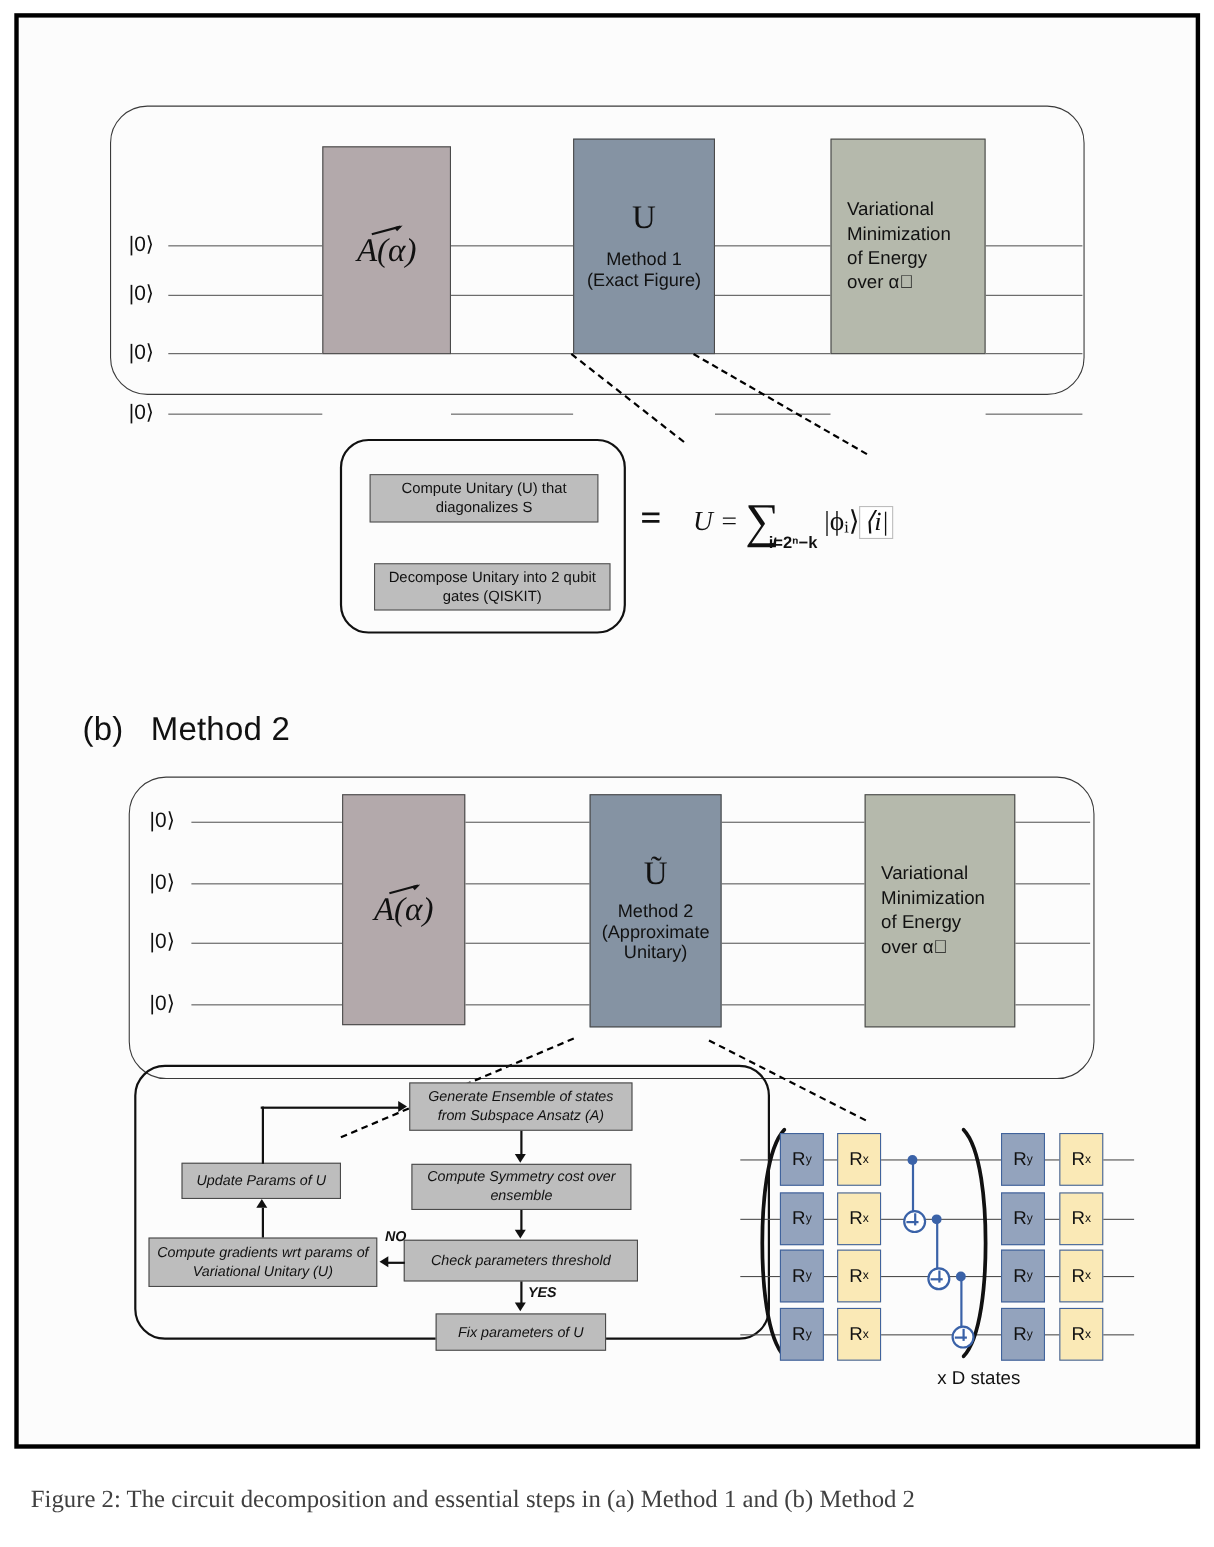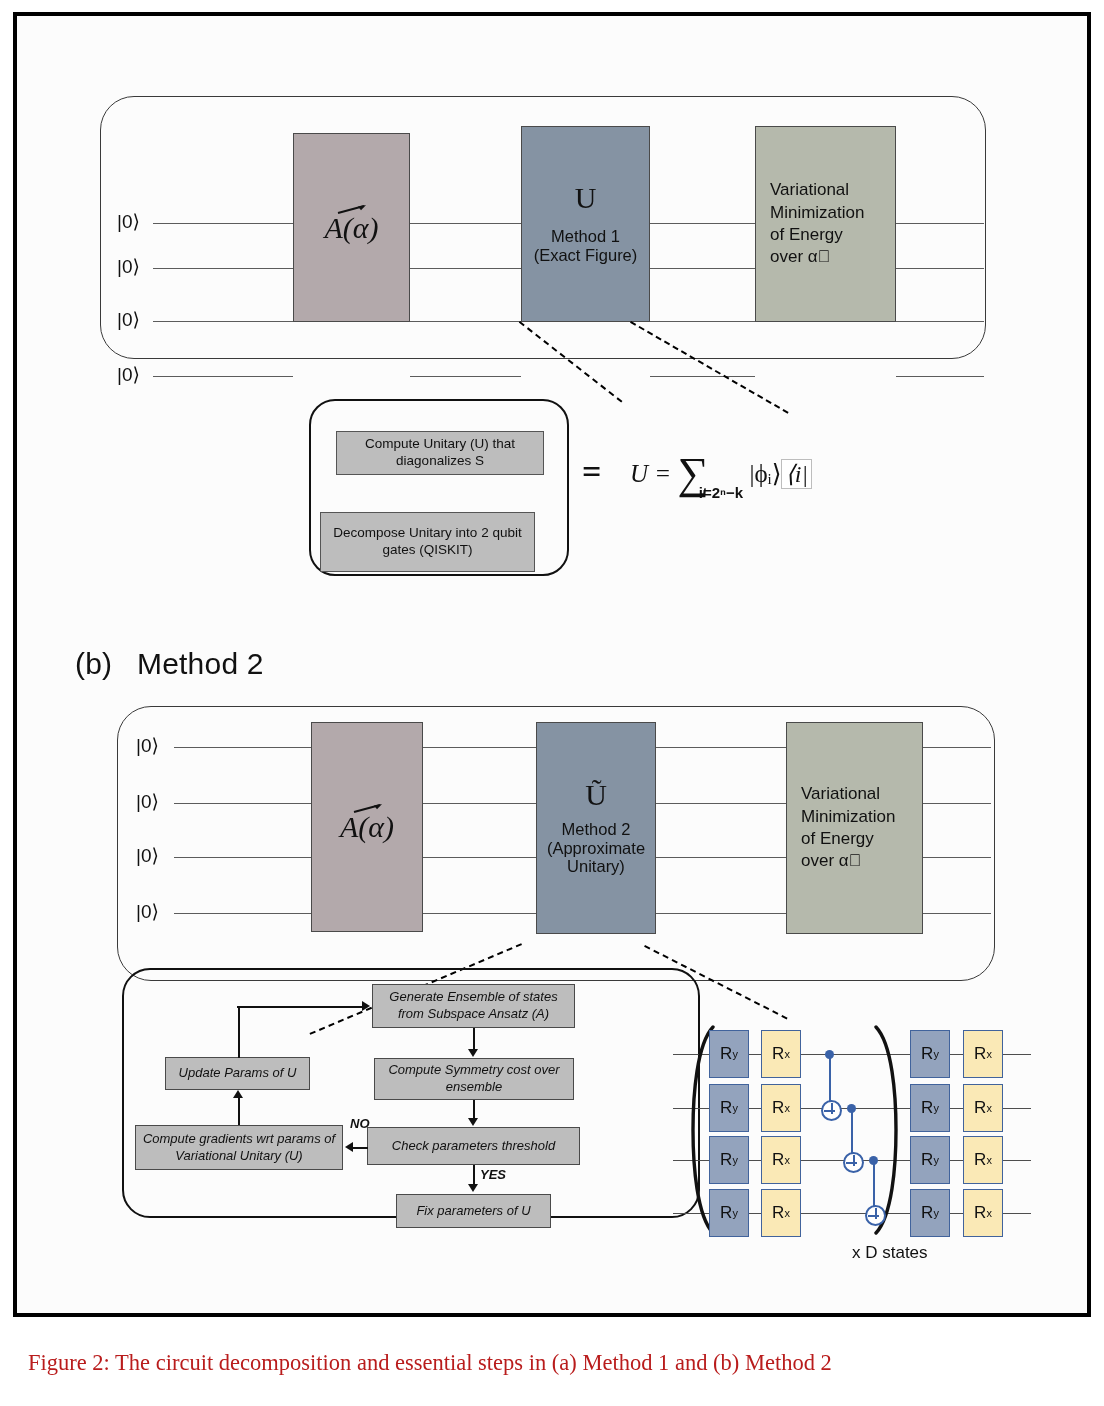--- a/index.html
+++ b/index.html
@@ -138,7 +138,7 @@
 
     <div class="decomp-card" style="left:292px;top:383px;width:260px;height:177px;">
       <div class="greybox" style="left:25px;top:30px;width:208px;height:44px;">Compute Unitary (U) that diagonalizes S</div>
-      <div class="greybox" style="left:9px;top:111px;width:215px;height:60px;">Decompose Unitary into 2 qubit gates (QISKIT)</div>
+      <div class="greybox" style="left:29px;top:111px;width:215px;height:43px;">Decompose Unitary into 2 qubit gates (QISKIT)</div>
     </div>
 
     <div class="eq eq-equals" style="left:565px;top:437px;">=</div>

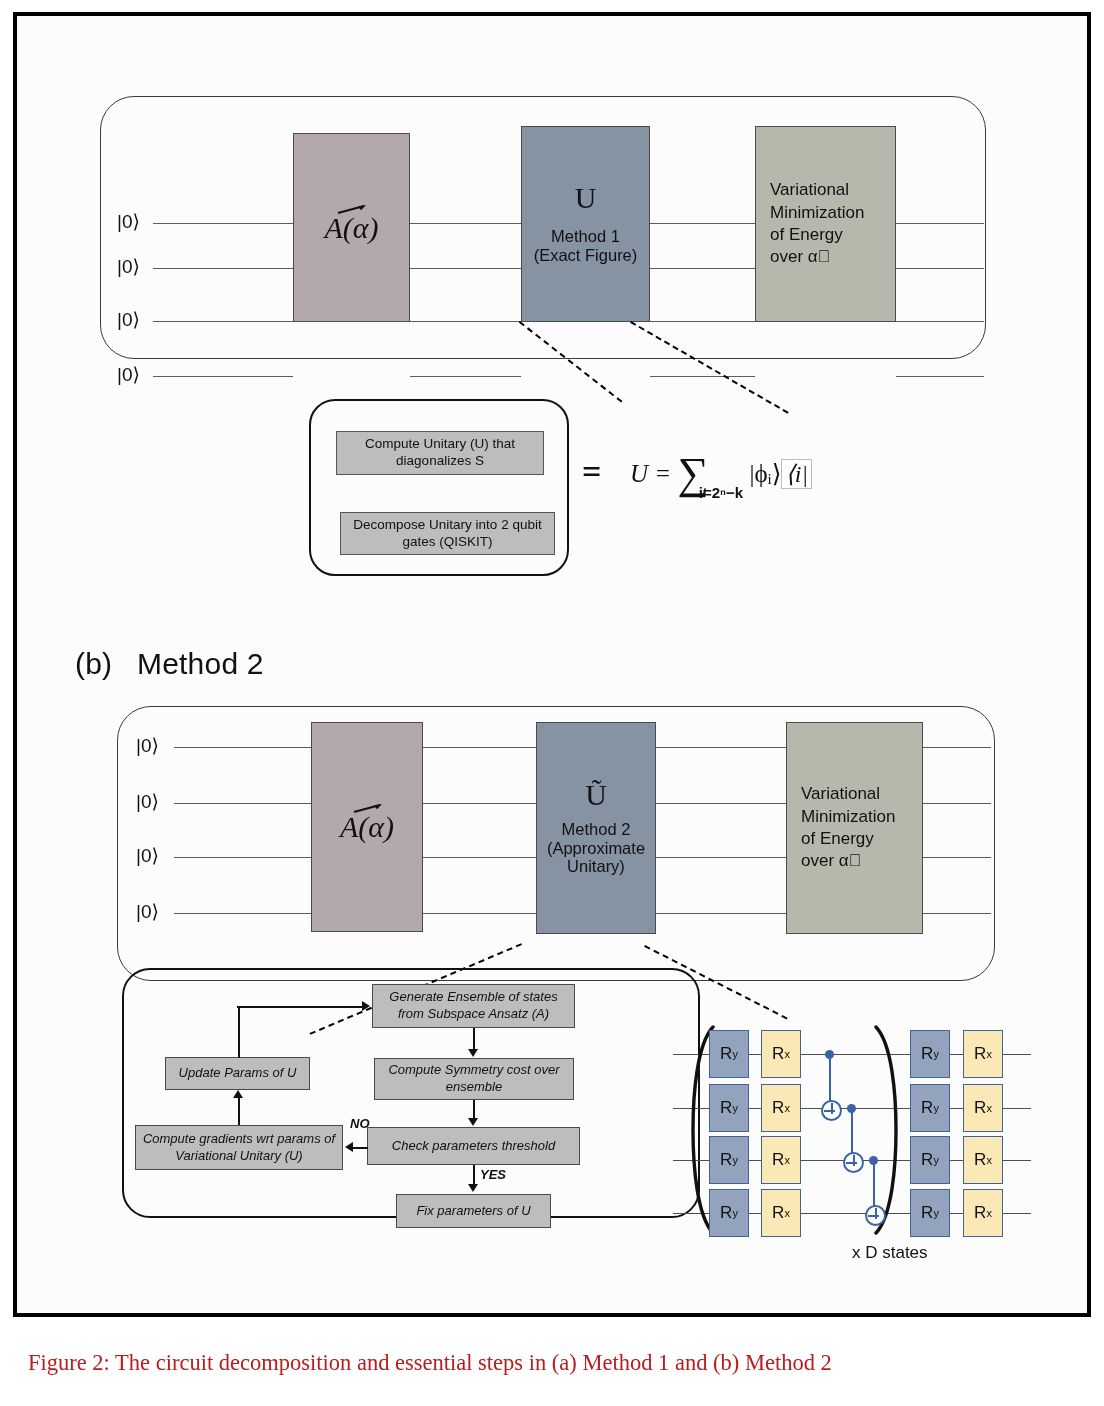--- a/index.html
+++ b/index.html
@@ -74,7 +74,7 @@
   .dtimes{position:absolute;font-size:17px;color:#111;white-space:nowrap;}
 
   .caption{position:absolute;left:28px;top:1350px;width:1060px;font-family:"Liberation Serif",serif;
-           font-size:22.5px;color:#b91c1c;white-space:nowrap;}
+           font-size:22.5px;color:#404040;white-space:nowrap;}
 </style>
 </head>
 <body>

